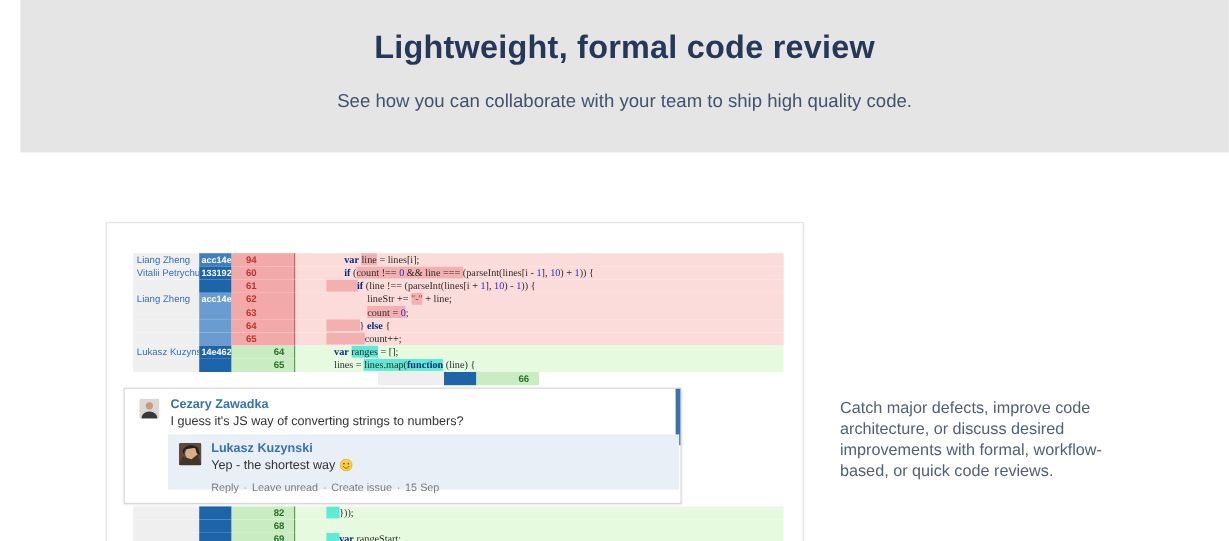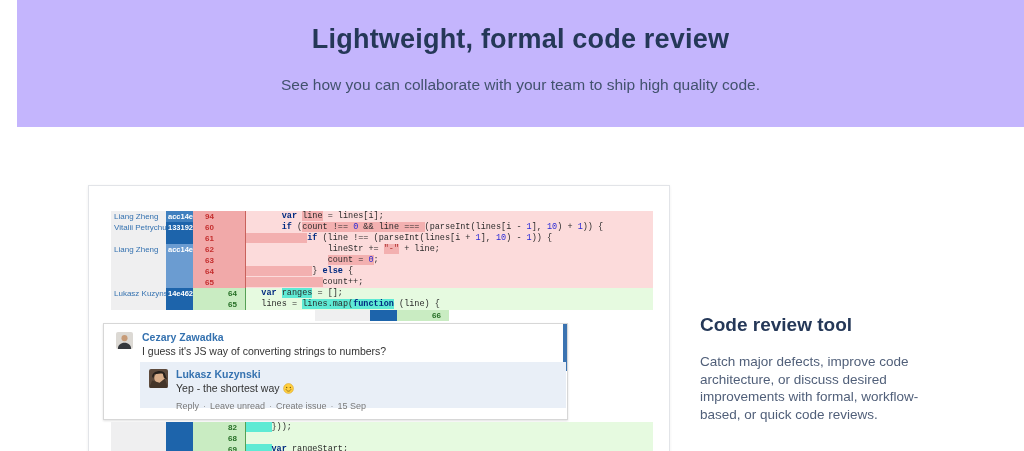--- a/index.html
+++ b/index.html
@@ -7,7 +7,7 @@
     font-family:"Liberation Sans", sans-serif; position:relative; }
 
   
-  .hero { height:127px; background:#c4b5fd; text-align:center;margin-left:17px; }
+  .hero { height:127px; background:#e5e5e5; text-align:center;margin-left:17px; }
   .hero h1 { padding-top:24px; font-size:27px; font-weight:700; color:#253858; letter-spacing:.2px; }
   .hero p { margin-top:21px; font-size:15.5px; color:#42526e; }
 

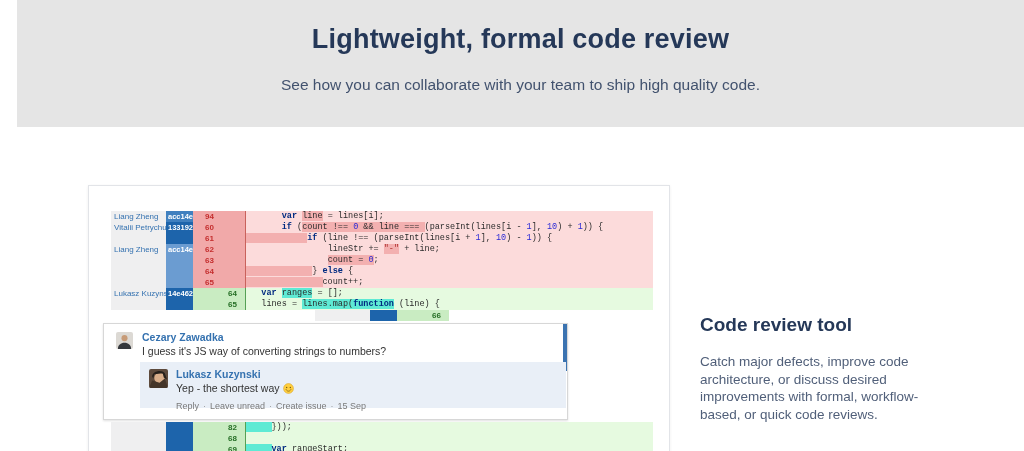--- a/index.html
+++ b/index.html
@@ -29,8 +29,8 @@
   .c-num { width:52px; font-size:8px; font-weight:bold; }
   .c-num.del { background:#f1a9a9; color:#c42e2e; padding-left:12px; }
   .c-num.add { background:#c9ecc2; color:#266e26; text-align:right; padding-right:8px; }
-  .c-code { flex:1; font-family:Liberation Mono, monospace; font-size:8.5px;
-    white-space:pre; overflow:hidden; color:#2b2b2b; }
+  .c-code { flex:1; font-family:Liberation Serif, serif; font-size:8.5px;
+    white-space:pre; overflow:hidden; color:#2b2b2b;padding-left:26px; }
   .c-code.del { background:#fcdbdb; border-left:1px solid #c9625c; }
   .c-code.add { background:#e6fae0; border-left:1px solid #55a055; }
   .hl-del { background:#f3b0b0; }

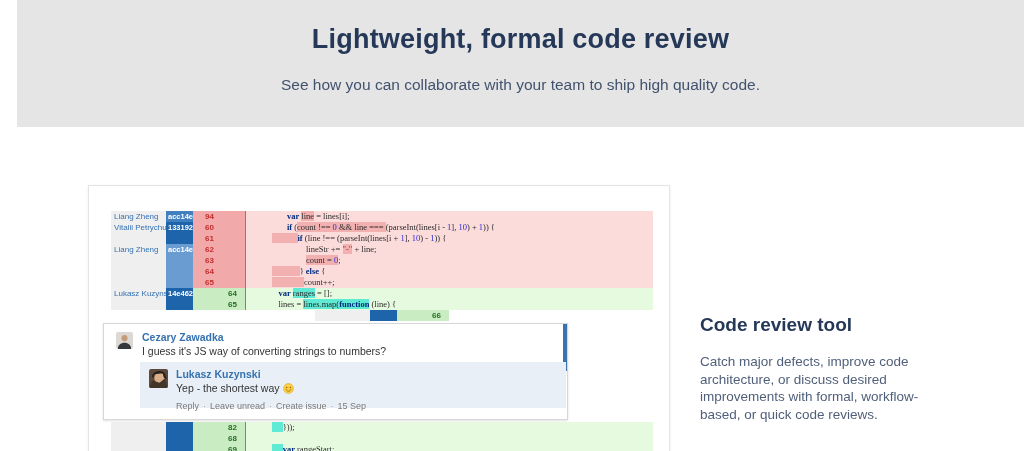--- a/index.html
+++ b/index.html
@@ -191,7 +191,6 @@
 </div>
 
 <div class="aside">
-  <h2>Code review tool</h2>
   <p>Catch major defects, improve code architecture, or discuss desired improvements with formal, workflow-based, or quick code reviews.</p>
 </div>
 

